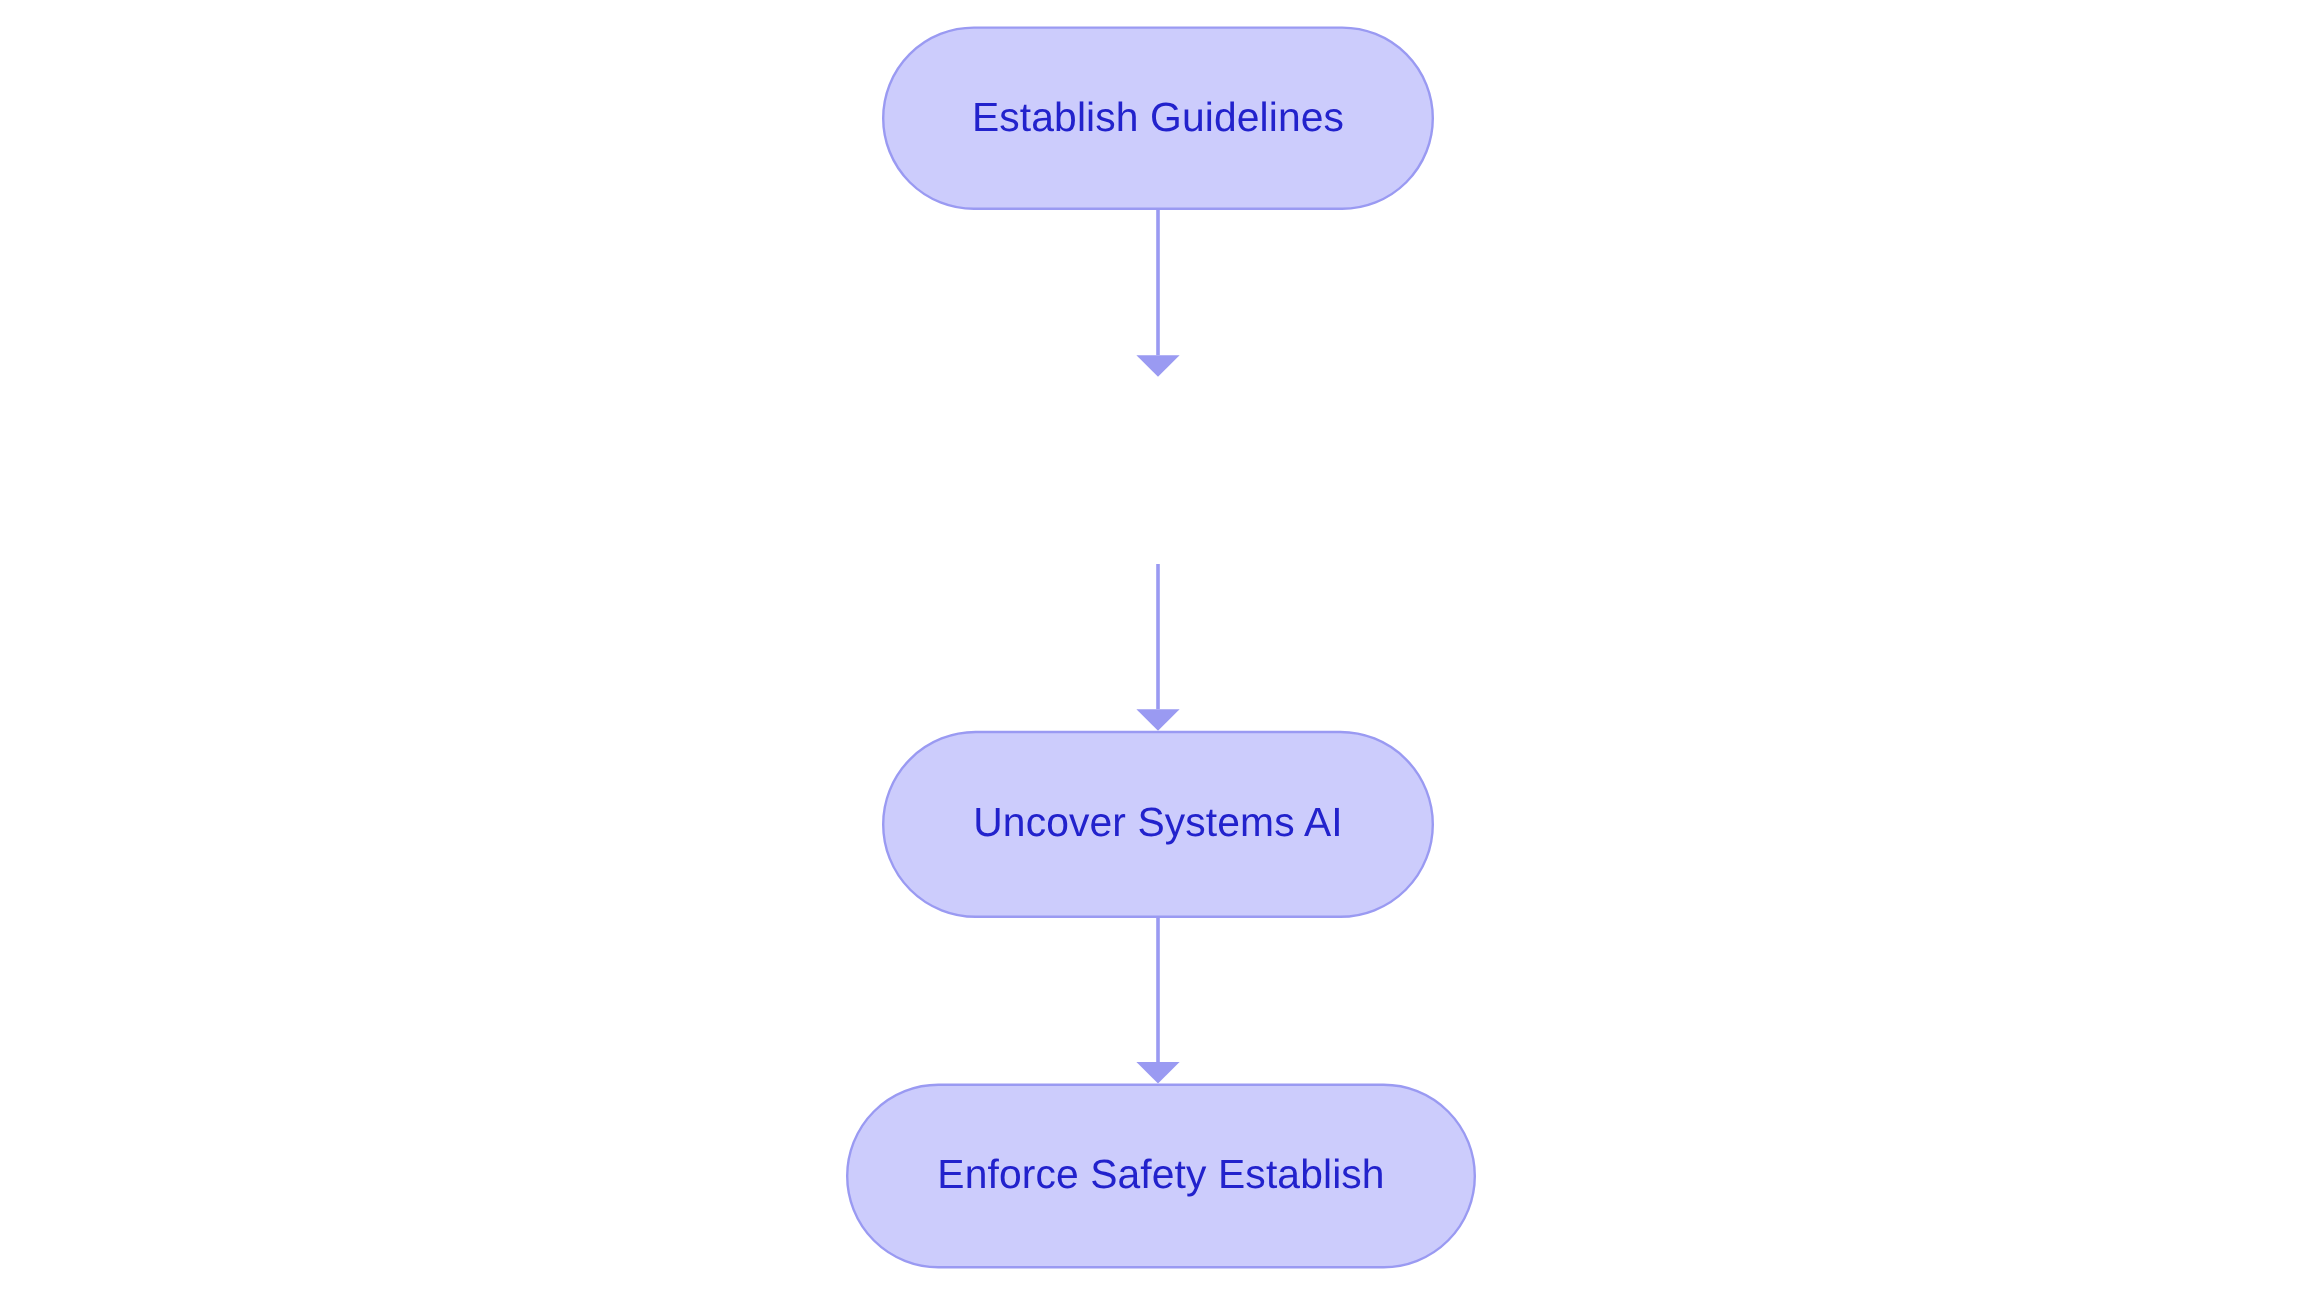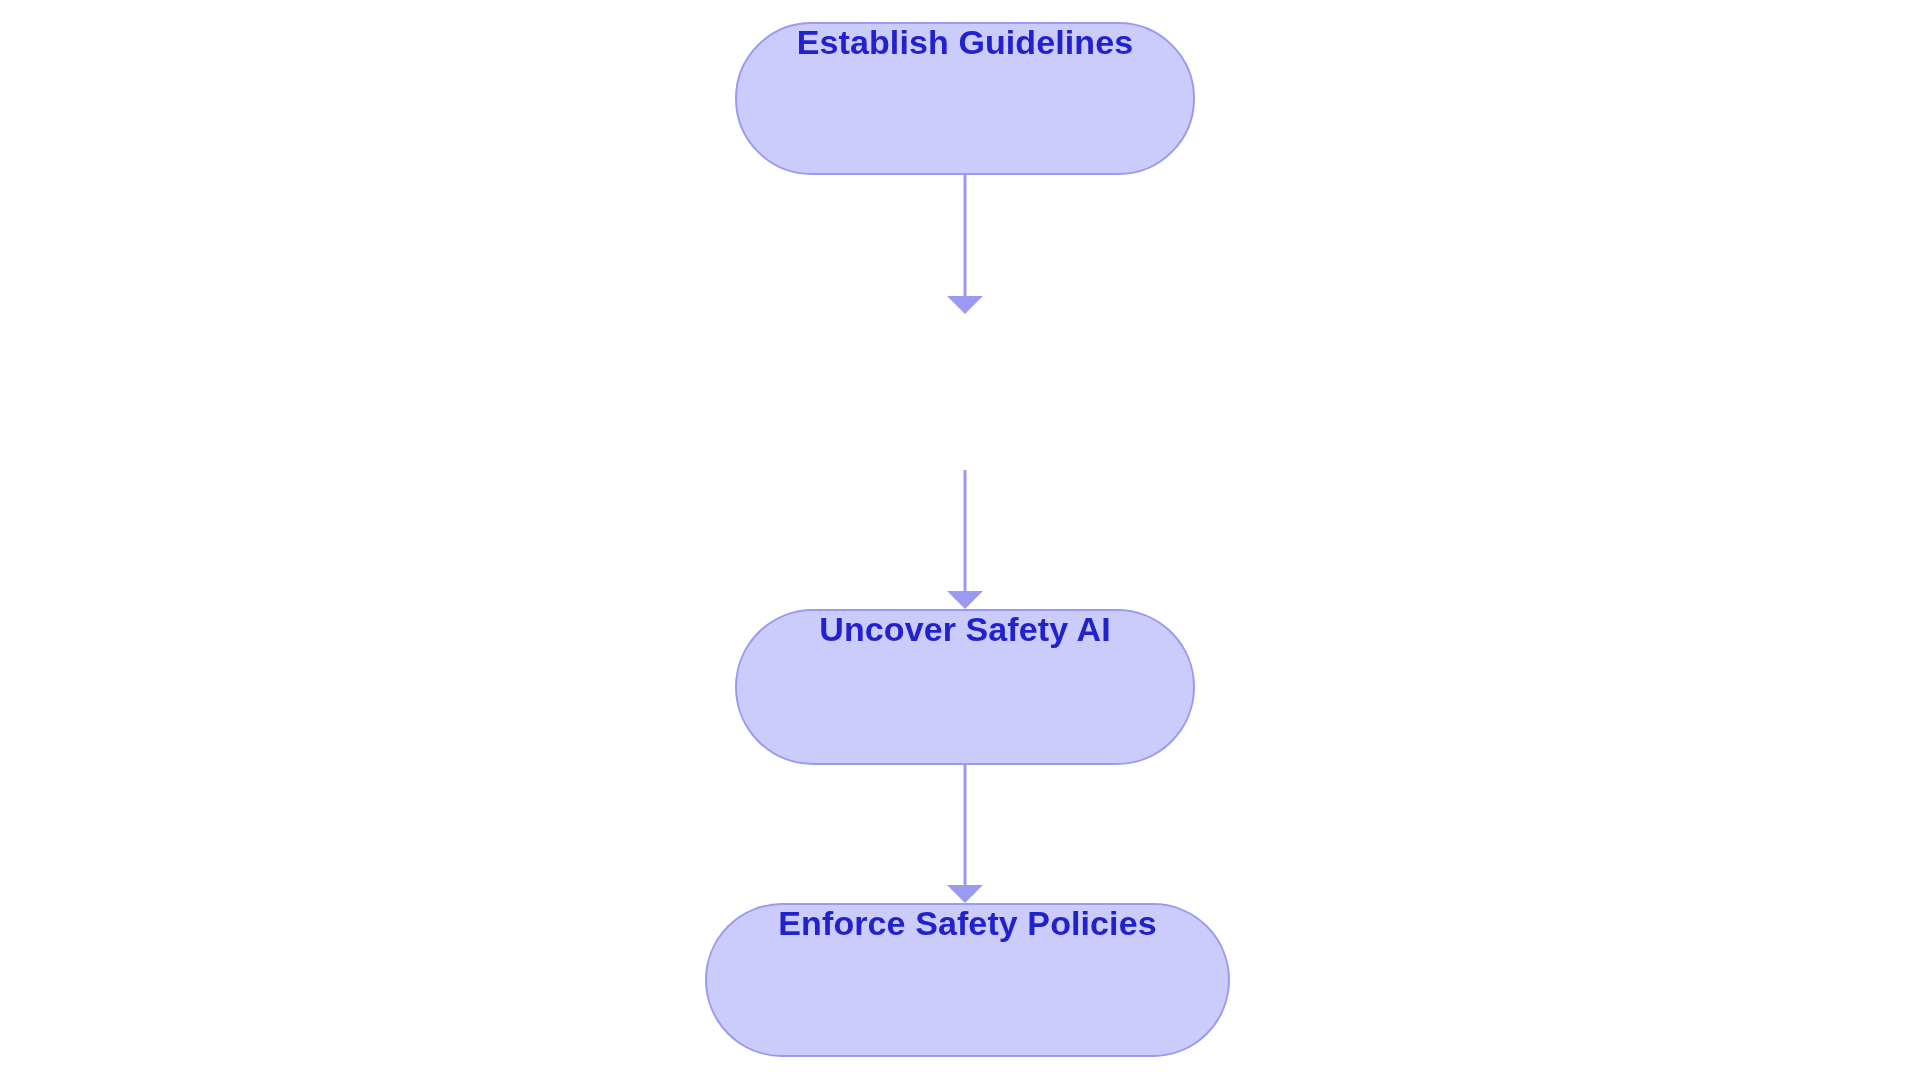--- a/index.html
+++ b/index.html
@@ -31,13 +31,14 @@
     position: absolute;
     box-sizing: border-box;
     display: flex;
+    align-items: center;
     justify-content: center;
     background: #ccccfc;
     border: 2px solid #9a9af2;
     border-radius: 999px;
     color: #2222cc;
     font-size: 34px;
-    font-weight: 700;
+    font-weight: 400;
     letter-spacing: 0.1px;
     line-height: 1.1;
     white-space: nowrap;

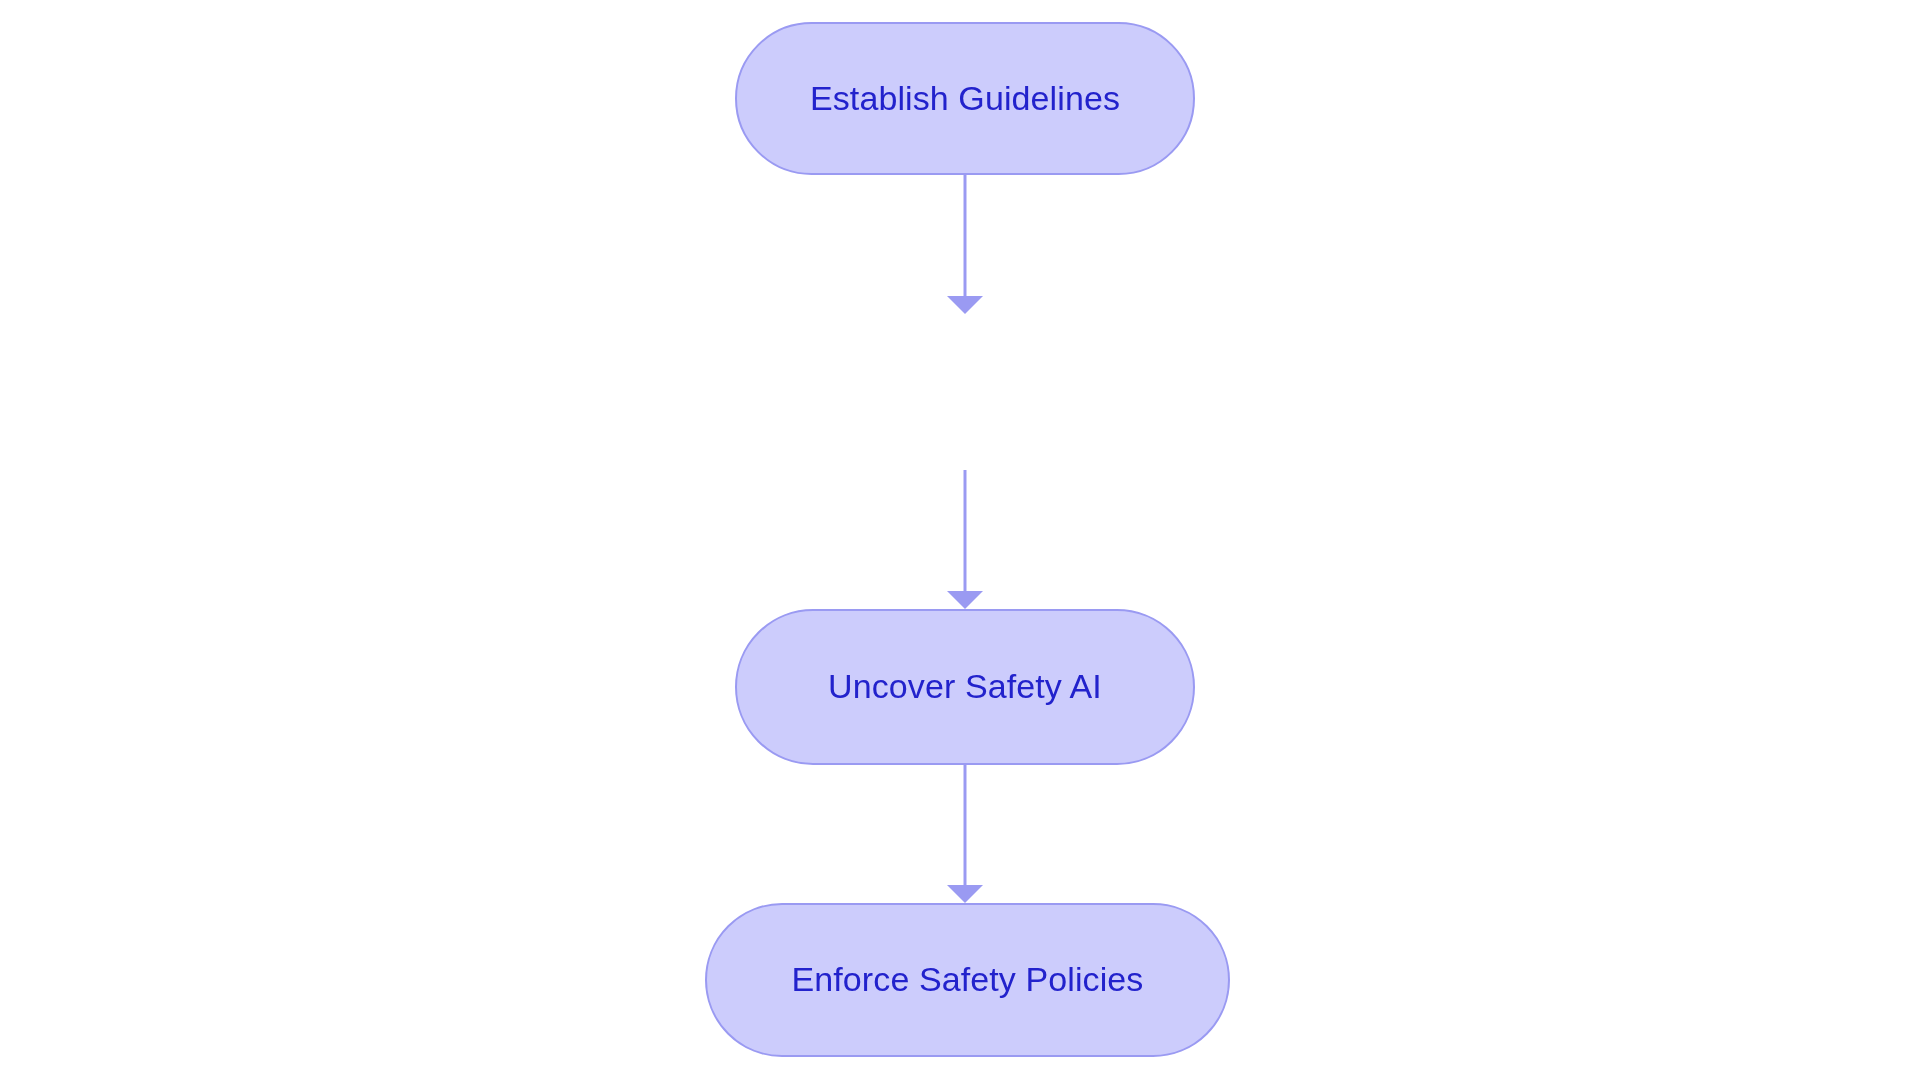--- a/index.html
+++ b/index.html
@@ -88,7 +88,7 @@
 
 
   <div class="flow-node" id="node-2">
-    <span class="node-label">Uncover Safety AI</span>
+    <span class="node-label">Uncover Systems AI</span>
   </div>
 
   <div class="flow-node" id="node-3">

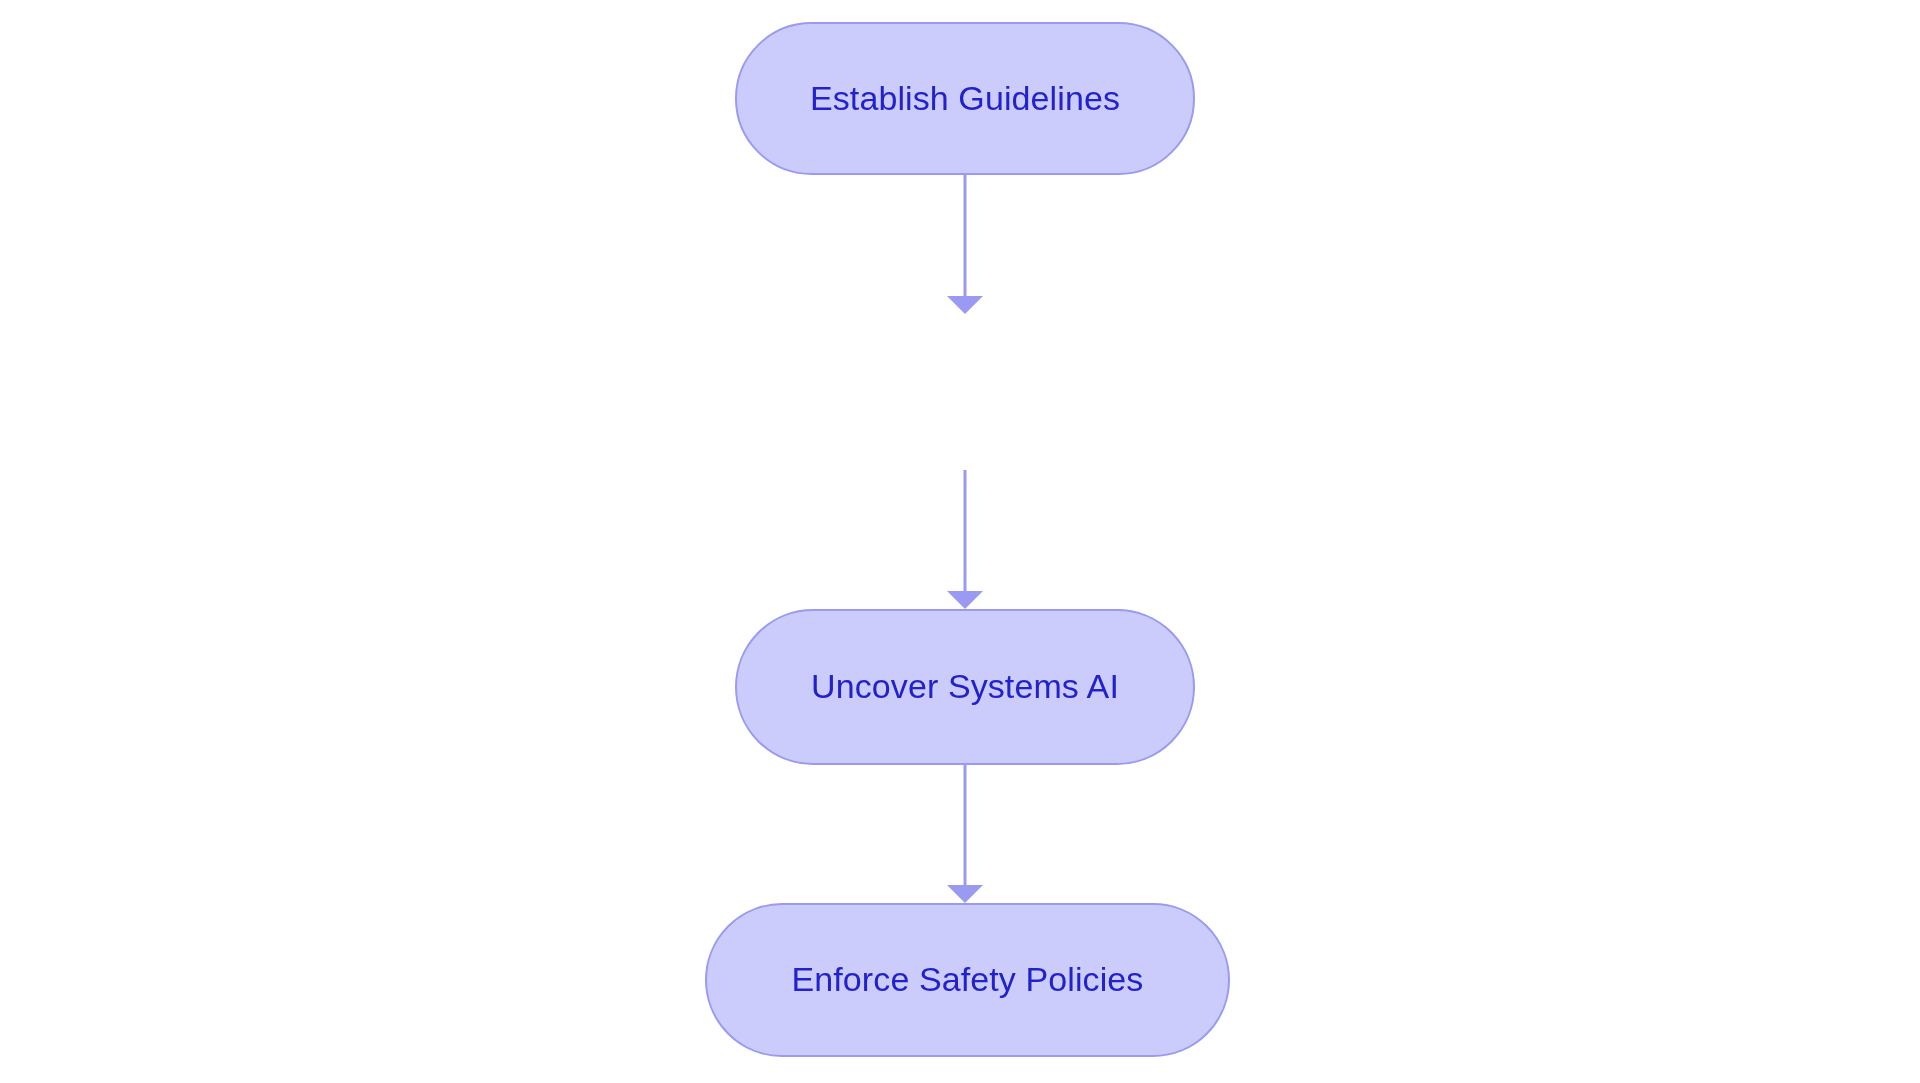--- a/index.html
+++ b/index.html
@@ -92,7 +92,7 @@
   </div>
 
   <div class="flow-node" id="node-3">
-    <span class="node-label">Enforce Safety Policies</span>
+    <span class="node-label">Enforce Safety Establish</span>
   </div>
 
 </div>

